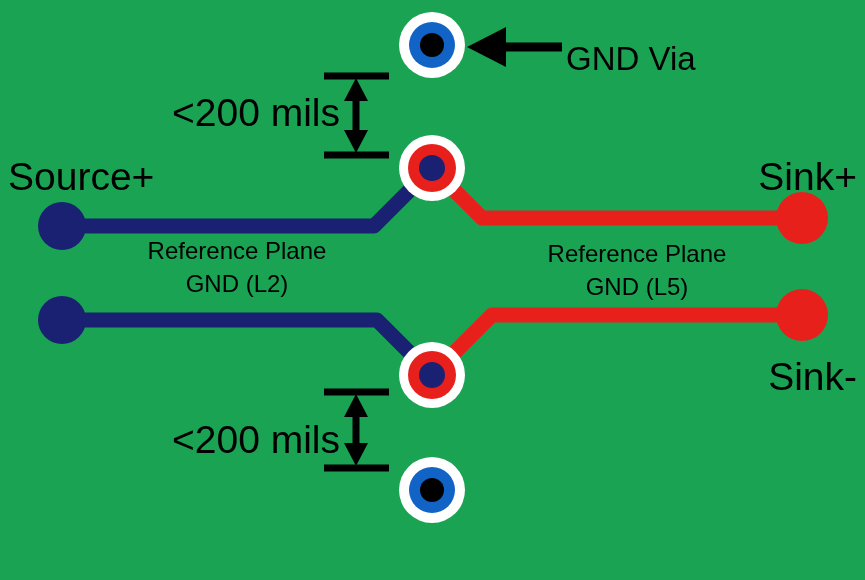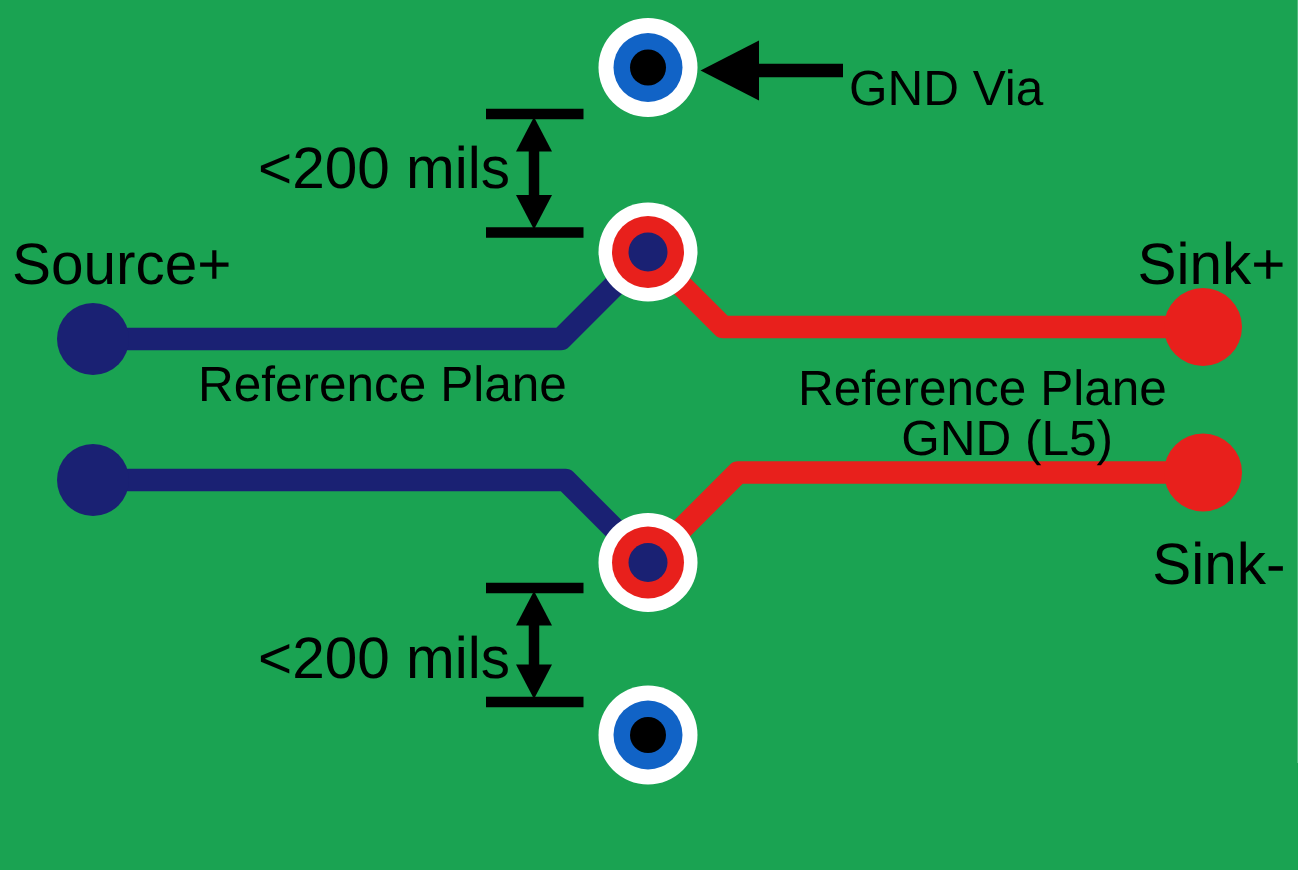--- a/index.html
+++ b/index.html
@@ -40,7 +40,7 @@
   }
   .lbl-xl{font-size:33px;}
   .lbl-lg{font-size:39px;}
-  .lbl-md{font-size:33px;text-align:right;}
+  .lbl-md{font-size:24px;text-align:center;}
   .t-right{text-align:right;}
   .watermark{
     position:absolute;

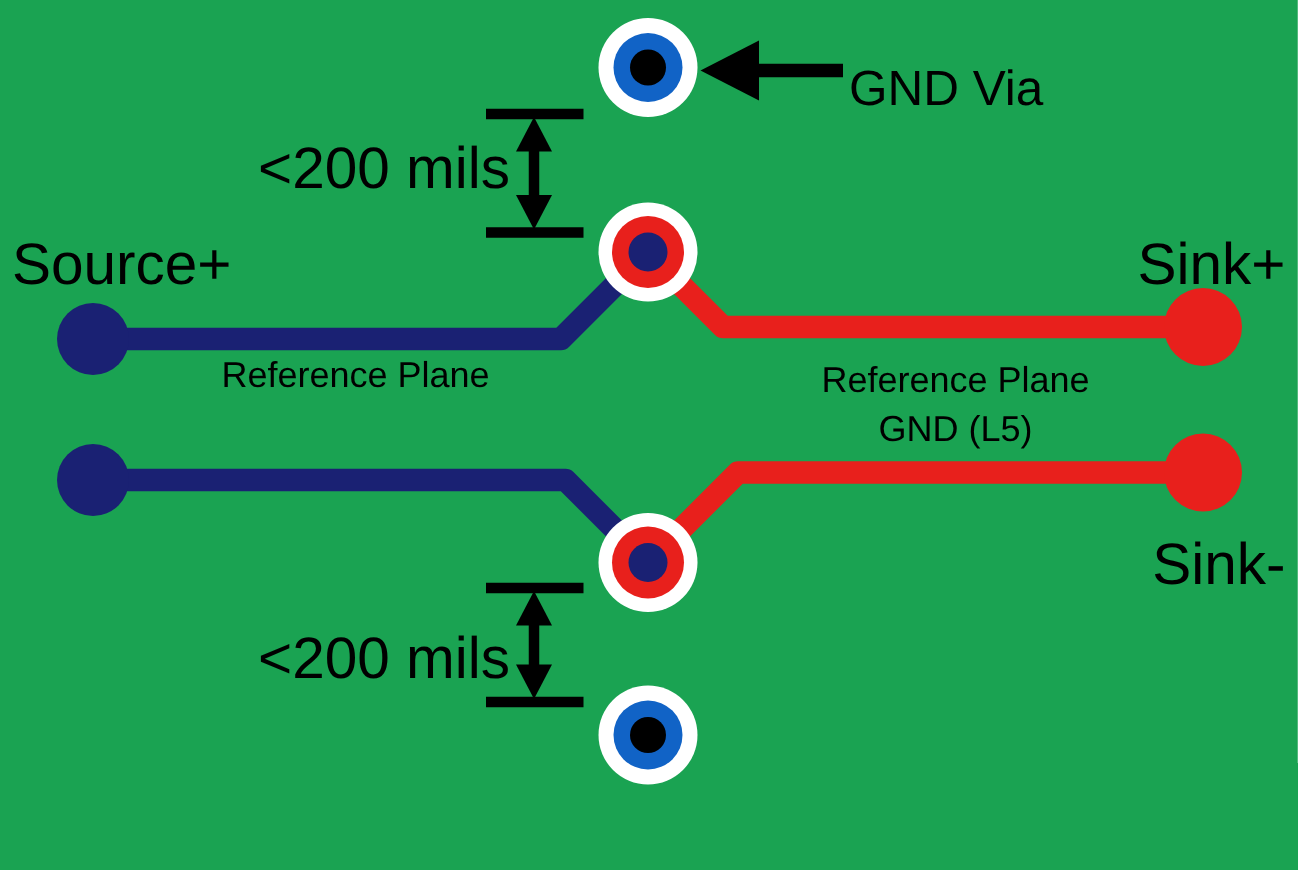--- a/index.html
+++ b/index.html
@@ -122,6 +122,7 @@
   <div class="label lbl-lg" style="left:8px;top:156px;">Source+</div>
 
   <div class="label lbl-md" style="left:132px;top:238px;width:210px;">Reference Plane</div>
+  <div class="label lbl-md" style="left:132px;top:271px;width:210px;">GND (L2)</div>
 
   <div class="label lbl-md" style="left:532px;top:241px;width:210px;">Reference Plane</div>
   <div class="label lbl-md" style="left:532px;top:274px;width:210px;">GND (L5)</div>

